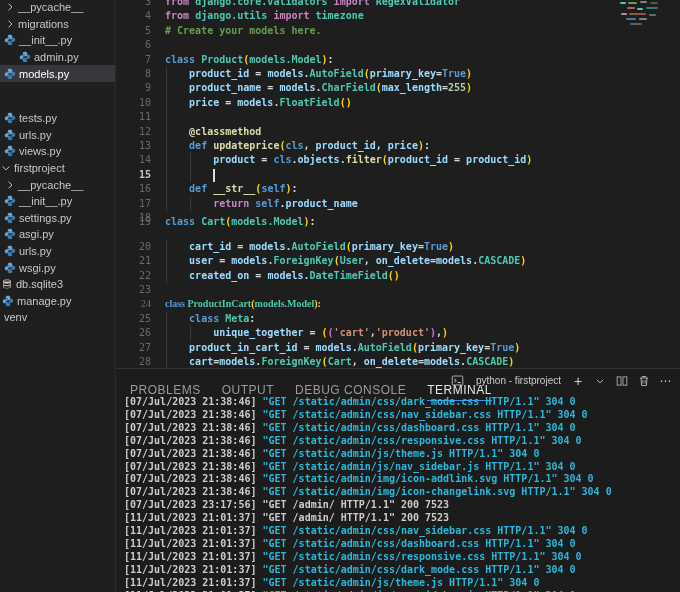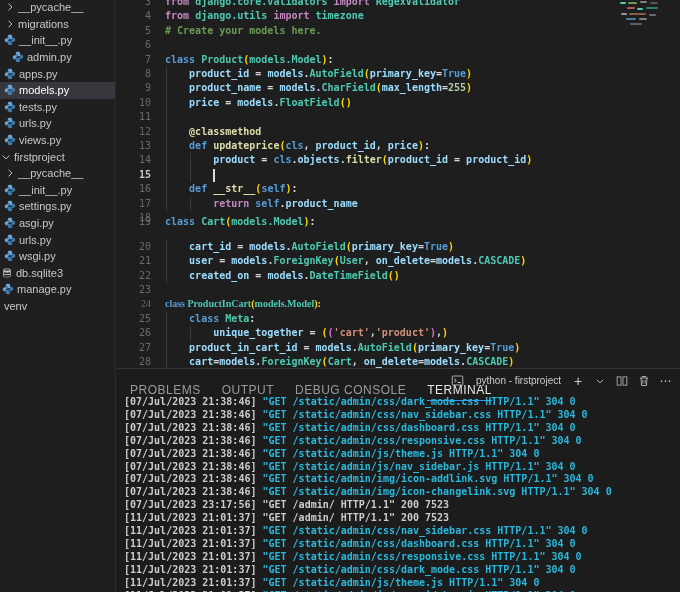--- a/index.html
+++ b/index.html
@@ -71,7 +71,7 @@
         </svg>
         <span>__init__.py</span>
       </div>
-      <div class="srow" style="padding-left: 12px;">
+      <div class="srow" style="padding-left: 19px;">
         <svg class="fic" viewBox="0 0 16 16">
           <path fill="#6aa8dc" d="M7.9 1C5.9 1 5 1.9 5 3.2V5h3v.7H3.8C2.2 5.7 1 6.7 1 8.4c0 1.7 1.1 2.7 2.7 2.7H5V9.4C5 8 6.2 7 7.6 7H11V3.2C11 1.9 9.9 1 7.9 1z"></path>
           <path fill="#3c7db1" d="M8.1 15c2 0 2.9-.9 2.9-2.2V11H8v-.7h4.2c1.6 0 2.8-1 2.8-2.7 0-1.7-1.1-2.7-2.7-2.7H11v1.7C11 8 9.8 9 8.4 9H5v3.8C5 14.1 6.1 15 8.1 15z"></path>

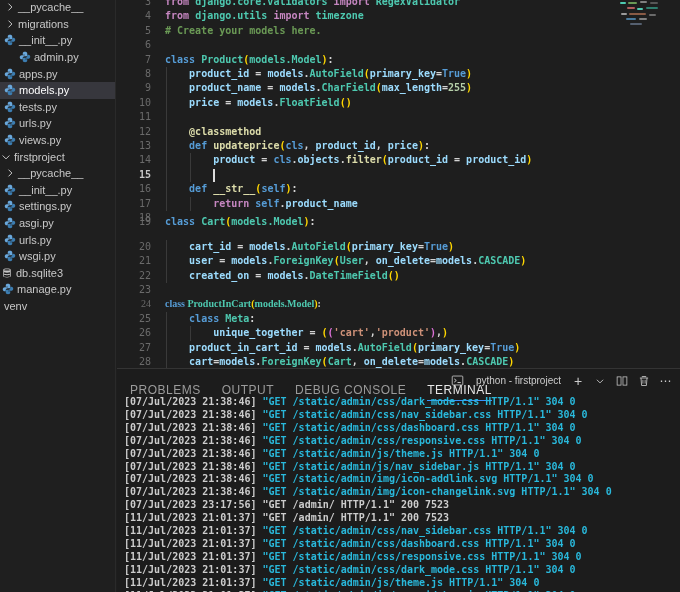--- a/index.html
+++ b/index.html
@@ -78,13 +78,6 @@
         </svg>
         <span>admin.py</span>
       </div>
-      <div class="srow" style="padding-left: 4px;">
-        <svg class="fic" viewBox="0 0 16 16">
-          <path fill="#6aa8dc" d="M7.9 1C5.9 1 5 1.9 5 3.2V5h3v.7H3.8C2.2 5.7 1 6.7 1 8.4c0 1.7 1.1 2.7 2.7 2.7H5V9.4C5 8 6.2 7 7.6 7H11V3.2C11 1.9 9.9 1 7.9 1z"></path>
-          <path fill="#3c7db1" d="M8.1 15c2 0 2.9-.9 2.9-2.2V11H8v-.7h4.2c1.6 0 2.8-1 2.8-2.7 0-1.7-1.1-2.7-2.7-2.7H11v1.7C11 8 9.8 9 8.4 9H5v3.8C5 14.1 6.1 15 8.1 15z"></path>
-        </svg>
-        <span>apps.py</span>
-      </div>
       <div class="srow sel" style="padding-left: 4px;">
         <svg class="fic" viewBox="0 0 16 16">
           <path fill="#6aa8dc" d="M7.9 1C5.9 1 5 1.9 5 3.2V5h3v.7H3.8C2.2 5.7 1 6.7 1 8.4c0 1.7 1.1 2.7 2.7 2.7H5V9.4C5 8 6.2 7 7.6 7H11V3.2C11 1.9 9.9 1 7.9 1z"></path>

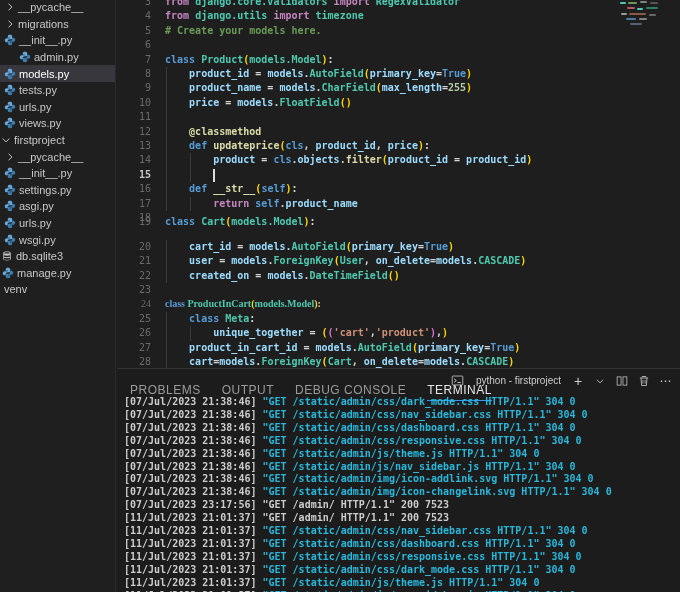--- a/index.html
+++ b/index.html
@@ -85,7 +85,7 @@
         </svg>
         <span>models.py</span>
       </div>
-      <div class="srow" style="padding-left: 4px;">
+      <div class="srow" style="padding-left: 4px; margin-top: 28px;">
         <svg class="fic" viewBox="0 0 16 16">
           <path fill="#6aa8dc" d="M7.9 1C5.9 1 5 1.9 5 3.2V5h3v.7H3.8C2.2 5.7 1 6.7 1 8.4c0 1.7 1.1 2.7 2.7 2.7H5V9.4C5 8 6.2 7 7.6 7H11V3.2C11 1.9 9.9 1 7.9 1z"></path>
           <path fill="#3c7db1" d="M8.1 15c2 0 2.9-.9 2.9-2.2V11H8v-.7h4.2c1.6 0 2.8-1 2.8-2.7 0-1.7-1.1-2.7-2.7-2.7H11v1.7C11 8 9.8 9 8.4 9H5v3.8C5 14.1 6.1 15 8.1 15z"></path>

